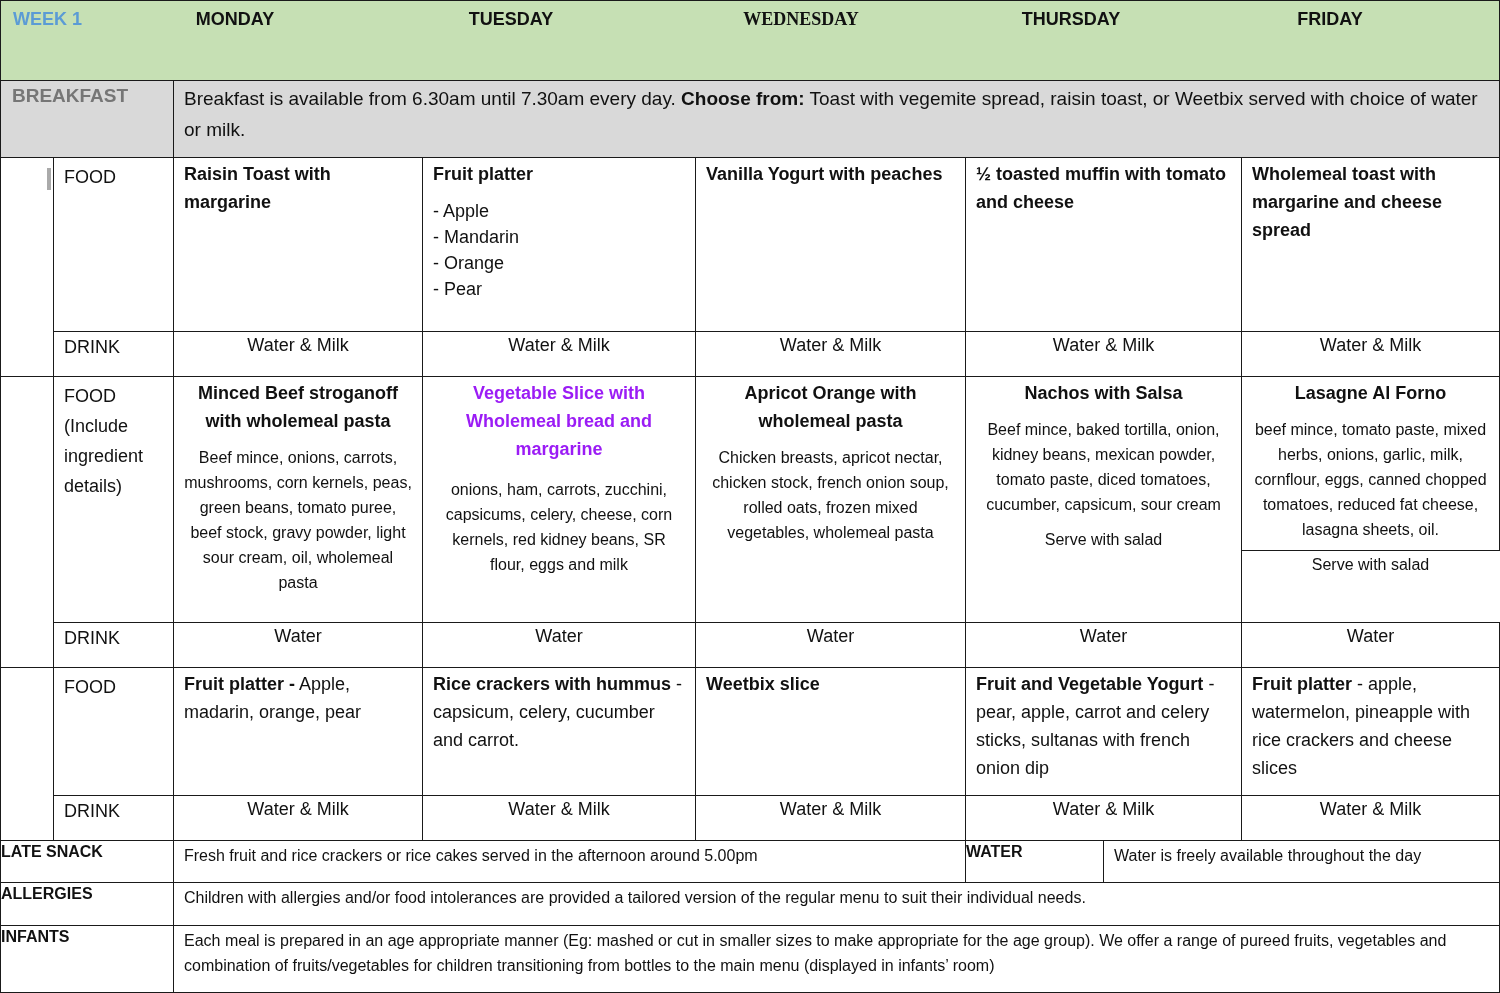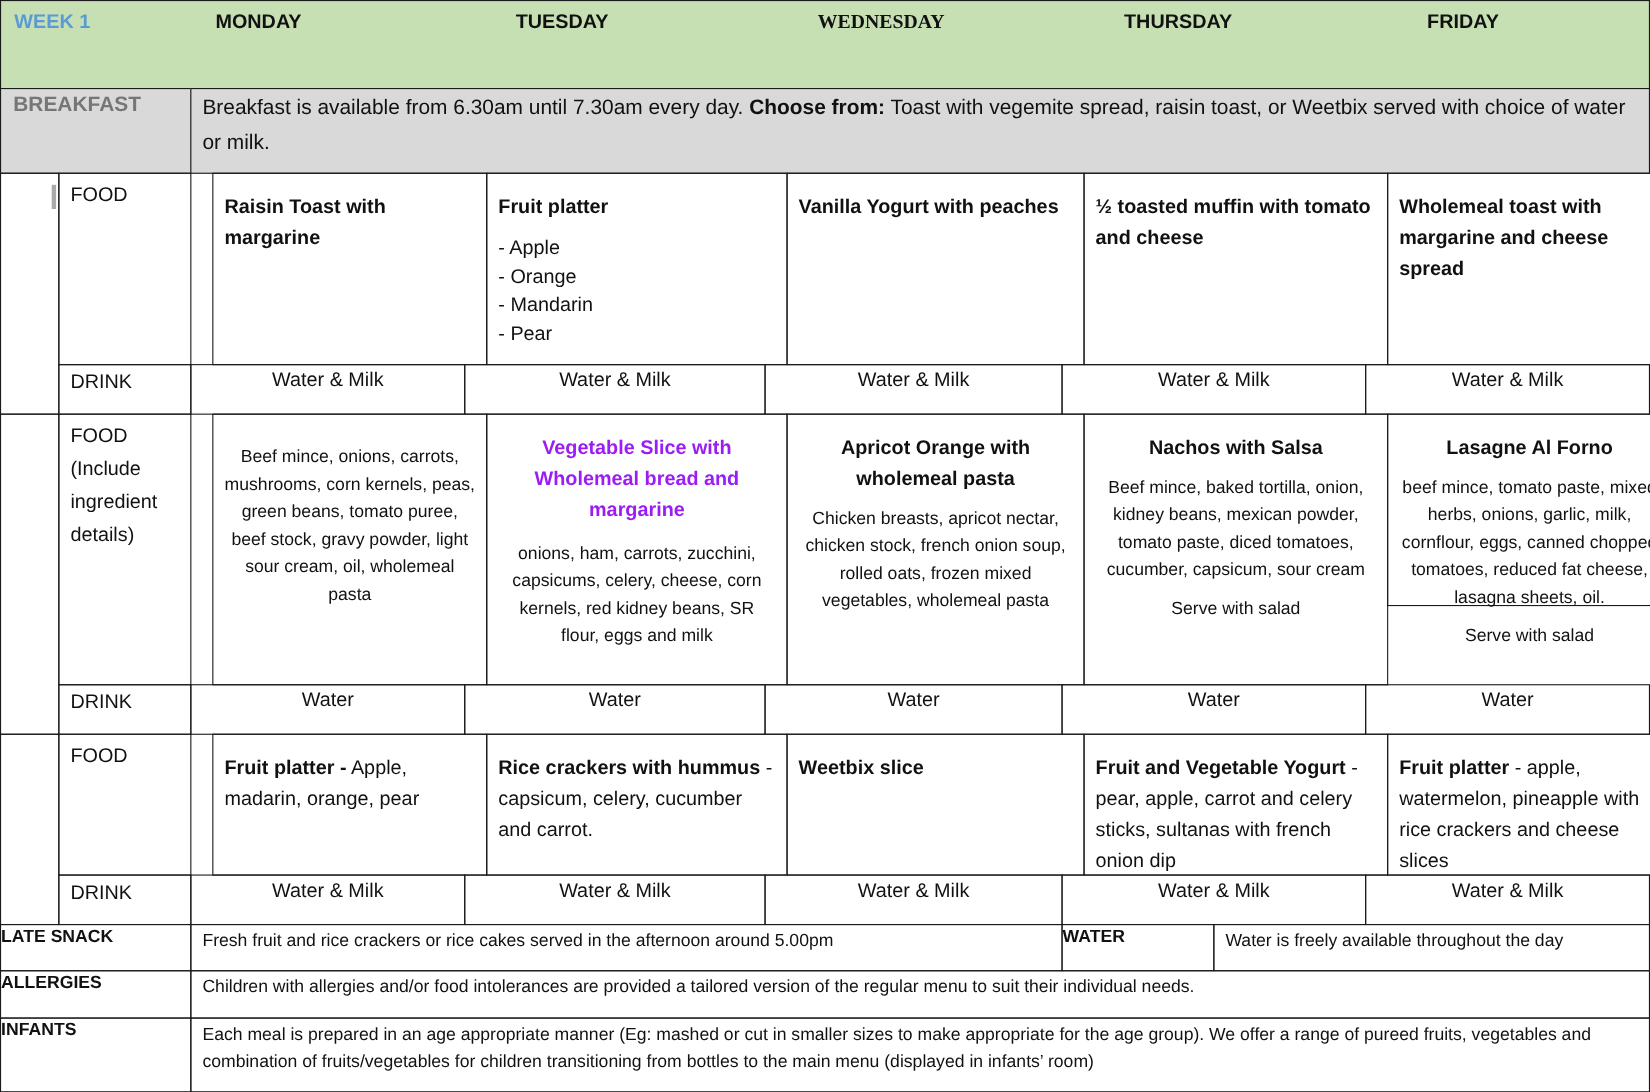--- a/index.html
+++ b/index.html
@@ -13,7 +13,7 @@
   .lbl { font-size:18px; padding:4px 0 0 10px; line-height:30px; }
   .bf-lbl { color:#767676; font-weight:bold; font-size:19px; padding:4px 0 0 11px; }
   .bf-txt { font-size:19px; line-height:31px; padding:2px 10px 0 10px; }
-  .txt { font-size:18px; line-height:28px; padding:16px 10px 0 10px;margin-left:20px; }
+  .txt { font-size:18px; line-height:28px; padding:2px 10px 0 10px; }
   .b { font-weight:bold; }
   .center { text-align:center; }
   .drink { font-size:18px; text-align:center; padding-top:3px; }

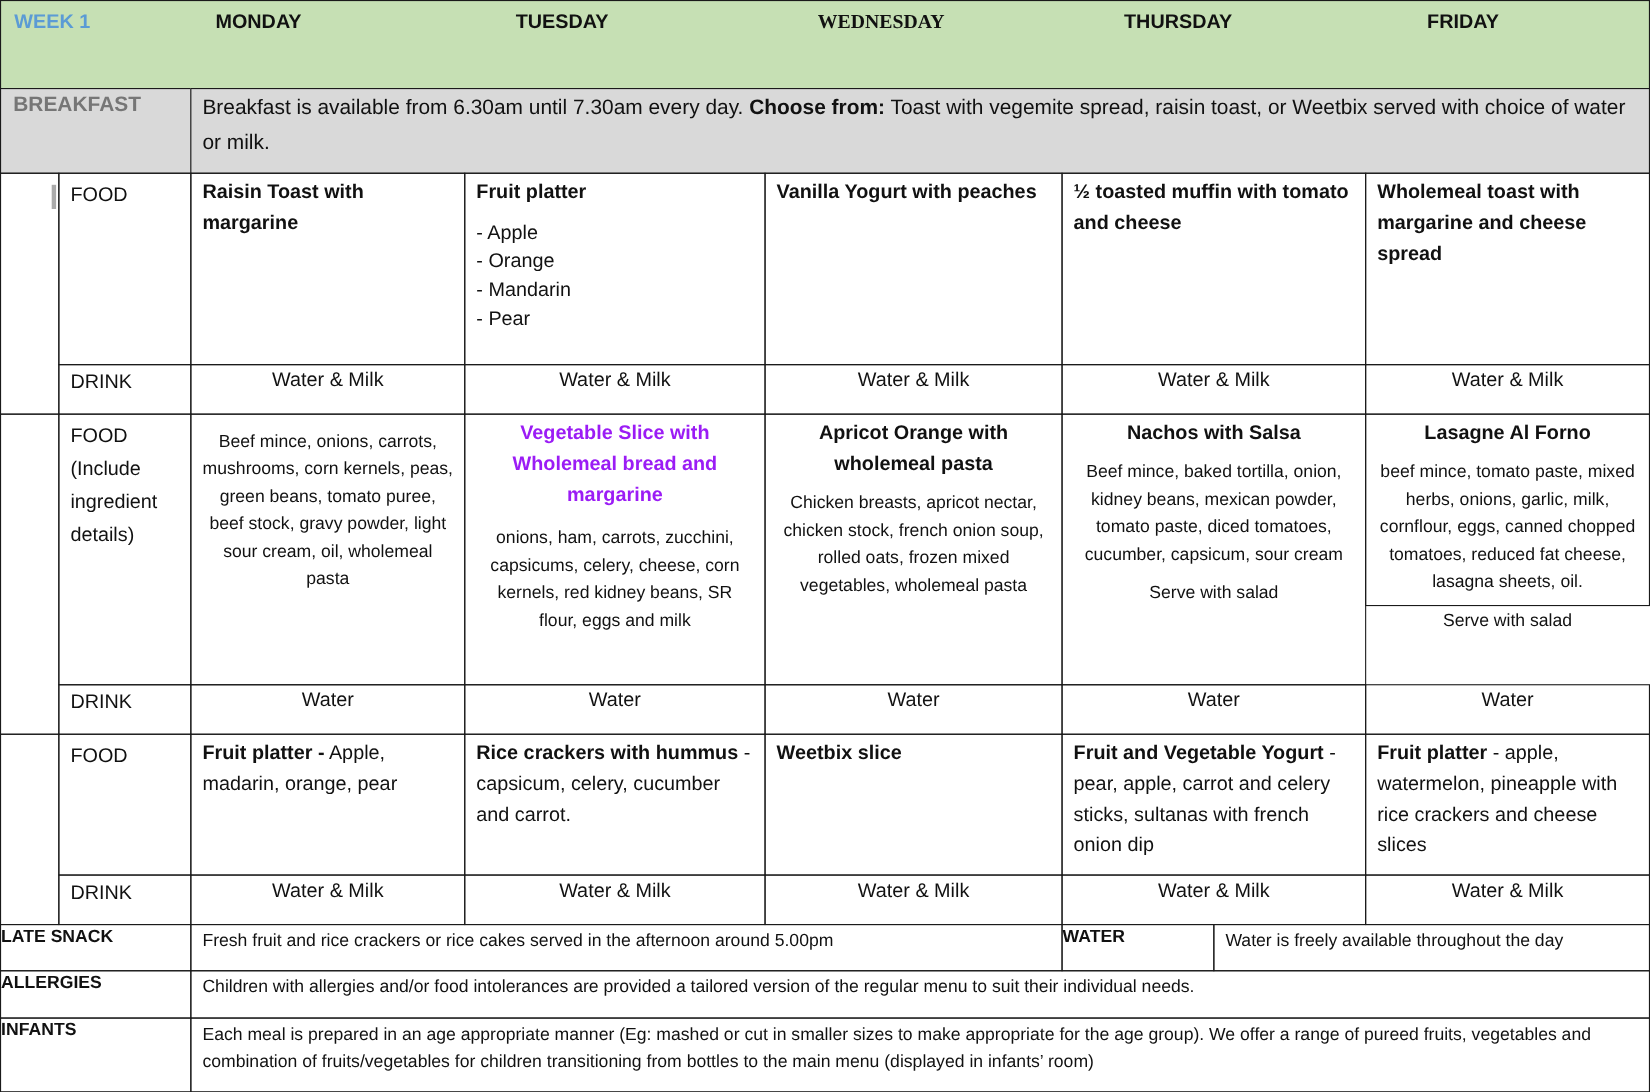--- a/index.html
+++ b/index.html
@@ -52,8 +52,8 @@
   <div class="b">Fruit platter</div>
   <div class="list">
     <div>- Apple</div>
+    <div>- Mandarin</div>
     <div>- Orange</div>
-    <div>- Mandarin</div>
     <div>- Pear</div>
   </div>
 </div>

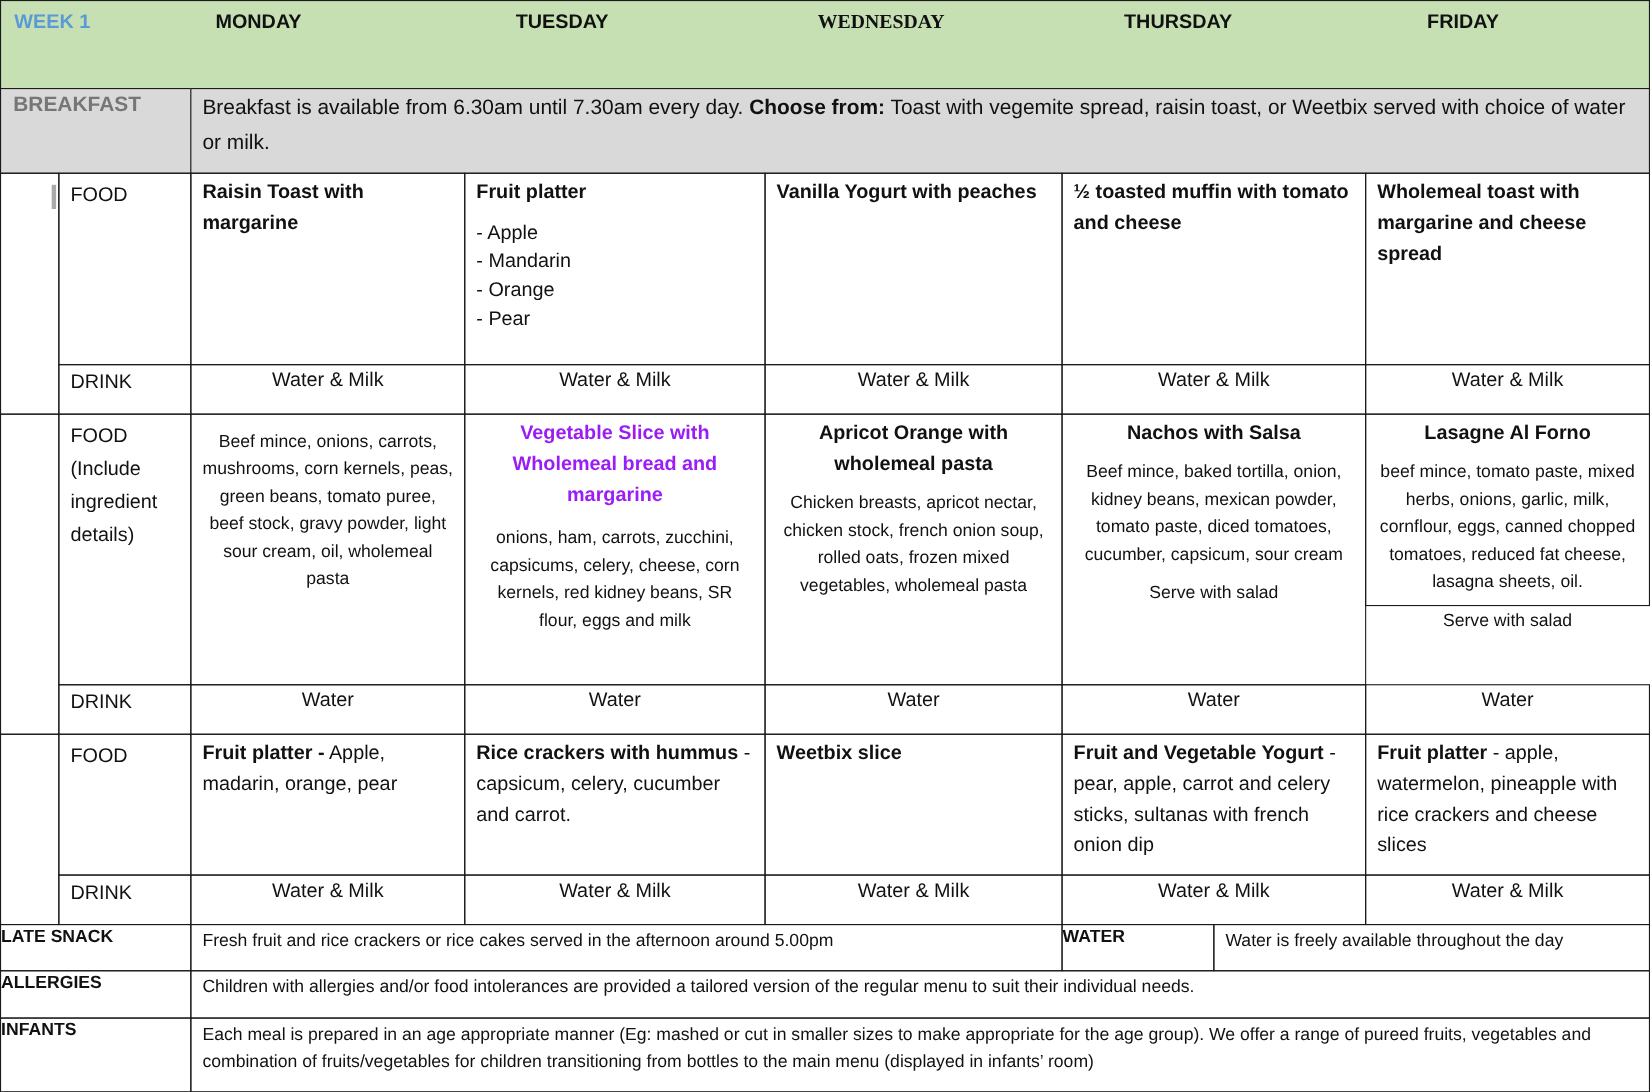--- a/index.html
+++ b/index.html
@@ -71,6 +71,7 @@
 <div class="cell lbl" style="left:53px;top:376px;width:121px;height:247px;">FOOD (Include ingredient details)</div>
 
 <div class="cell txt center" style="left:173px;top:376px;width:250px;height:247px;">
+  <div class="b">Minced Beef stroganoff with wholemeal pasta</div>
   <div class="sub">Beef mince, onions, carrots, mushrooms, corn kernels, peas, green beans, tomato puree, beef stock, gravy powder, light sour cream, oil, wholemeal pasta</div>
 </div>
 <div class="cell txt center" style="left:422px;top:376px;width:274px;height:247px;">

